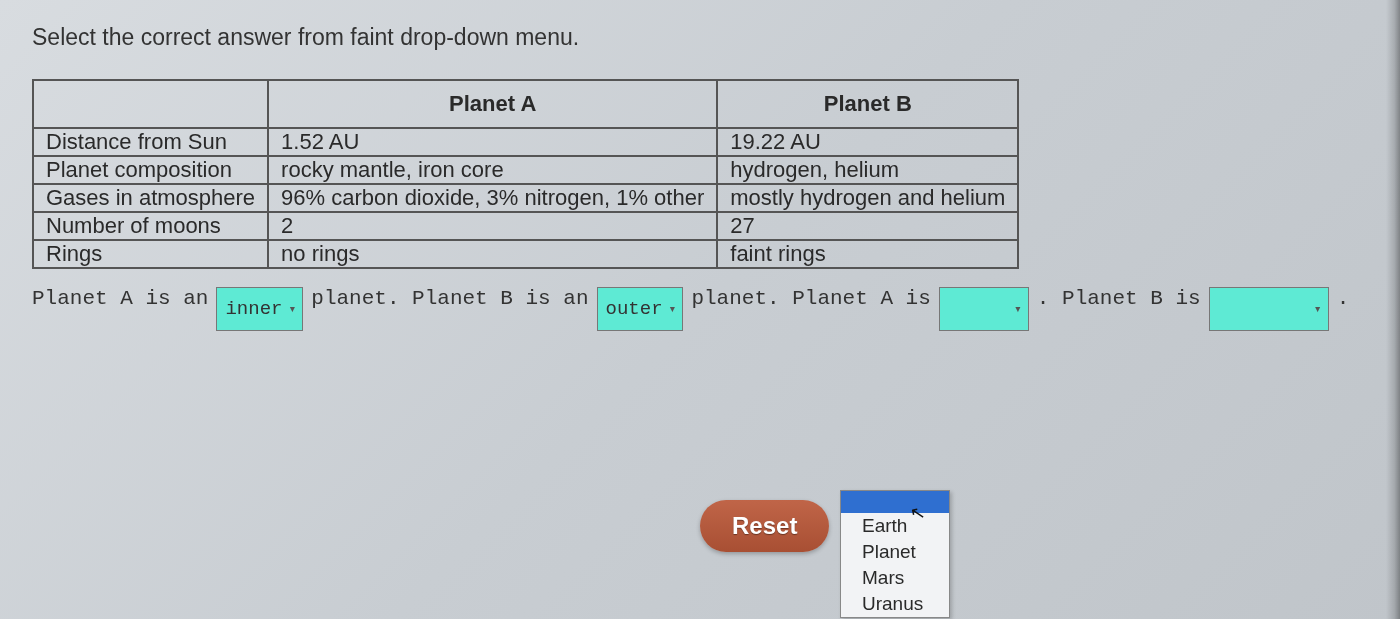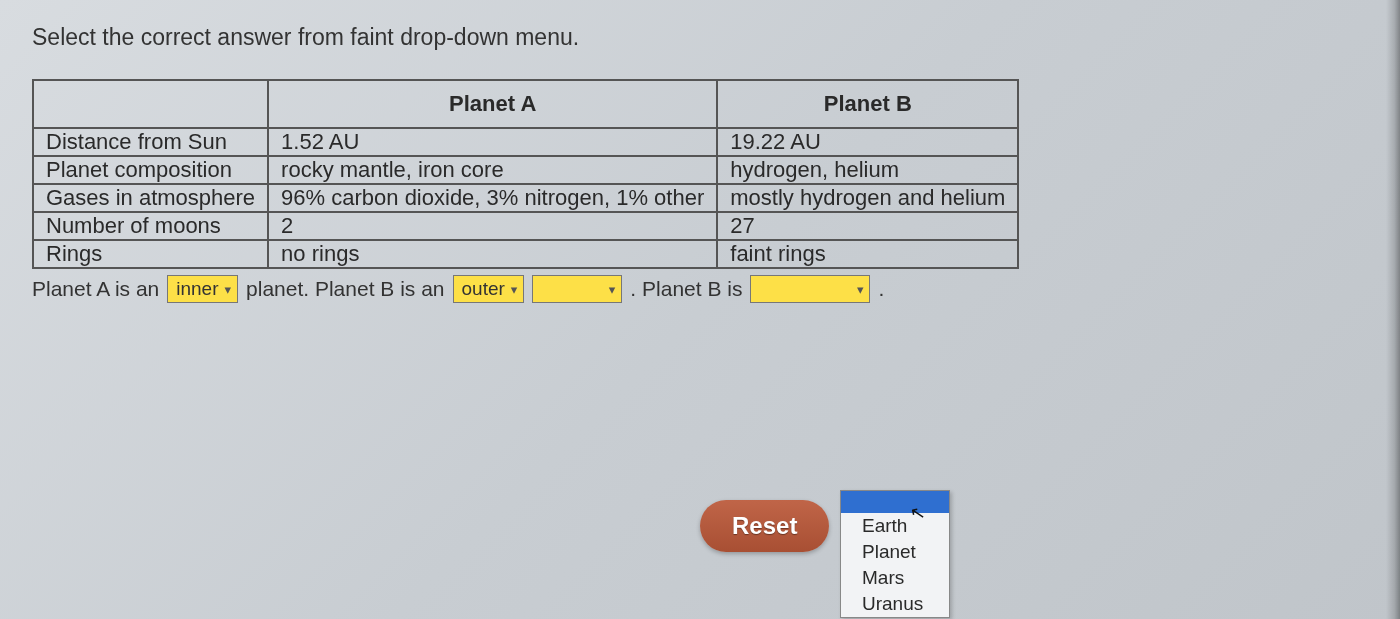--- a/index.html
+++ b/index.html
@@ -42,14 +42,14 @@
     border: 2px solid #555;
   }
   .sentence {
-    margin-top: 6px;
+    margin-top: 18px;
     font-size: 21px;
     color: #333;
     display: flex;
-    align-items: center;
     flex-wrap: nowrap;
     gap: 8px;
     position: relative;
+    font-family: Liberation Mono, monospace;
   }
   .dropdown {
     display: inline-flex;

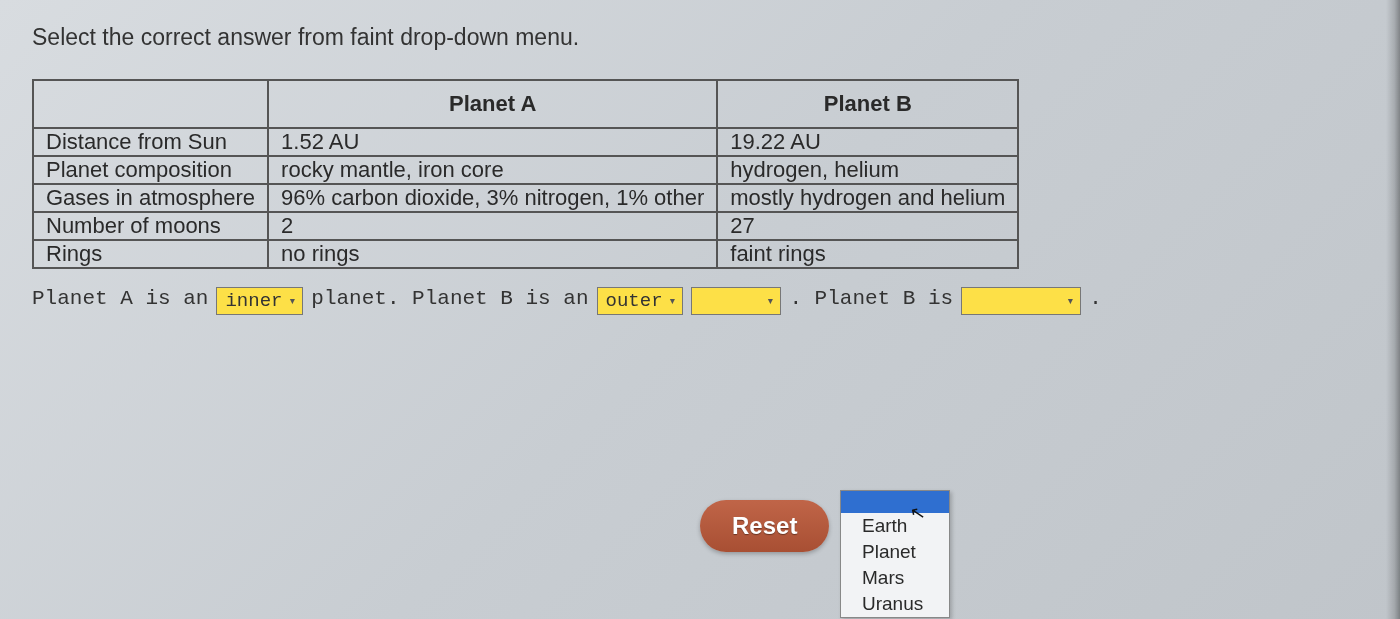--- a/index.html
+++ b/index.html
@@ -55,10 +55,10 @@
     display: inline-flex;
     align-items: center;
     border: 1px solid #777;
-    background: #fde047;
+    background: #5eead4;
     padding: 2px 6px 2px 8px;
     font-size: 19px;
-    height: 28px;
+    height: 44px;
     min-width: 70px;
     position: relative;
   }

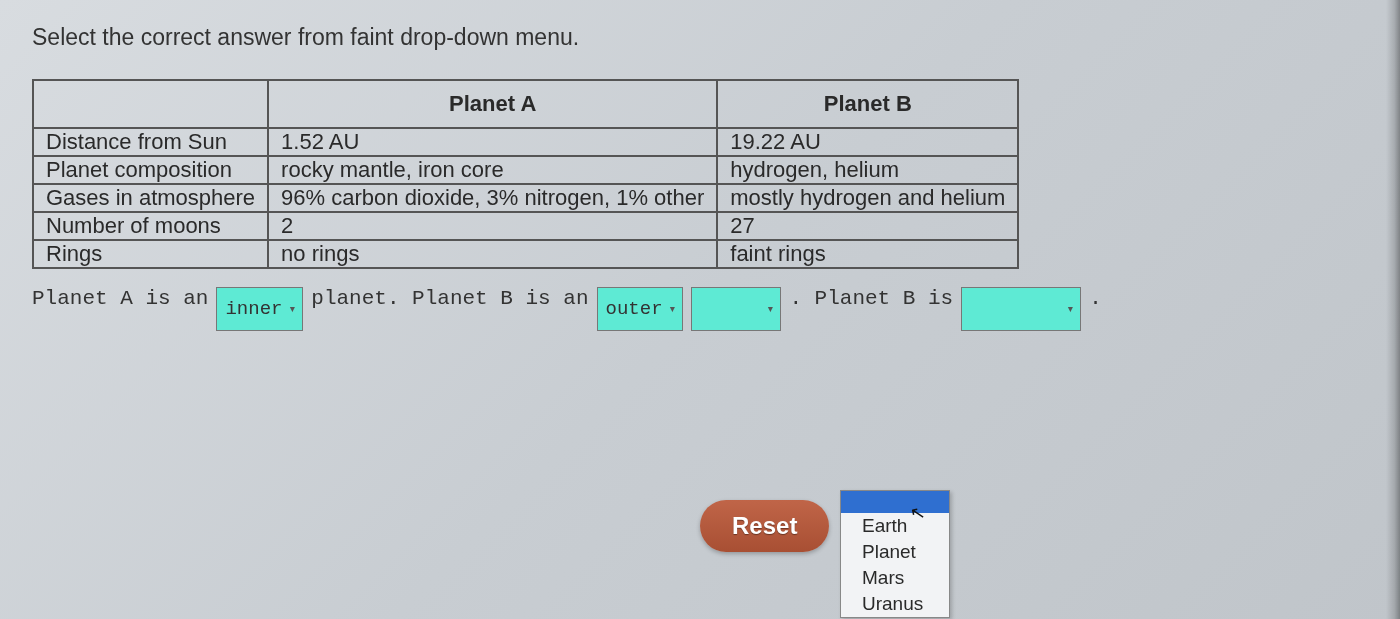--- a/index.html
+++ b/index.html
@@ -175,6 +175,7 @@
       <span class="chev">▾</span>
     </span>
 
+    <span>planet. Planet A is</span>
 
     <span class="dropdown blank">
       <span></span>

